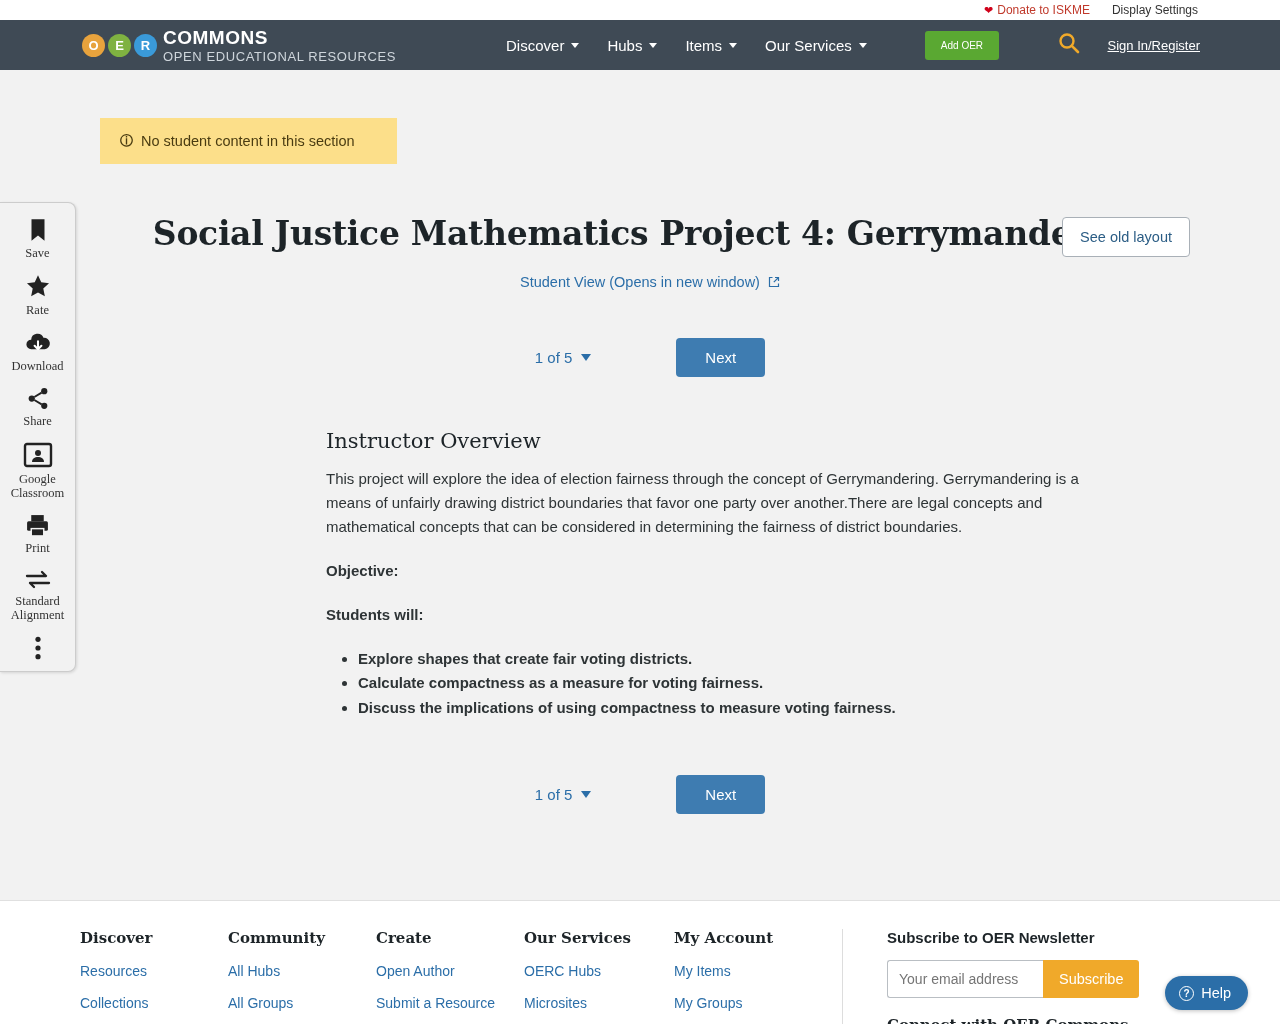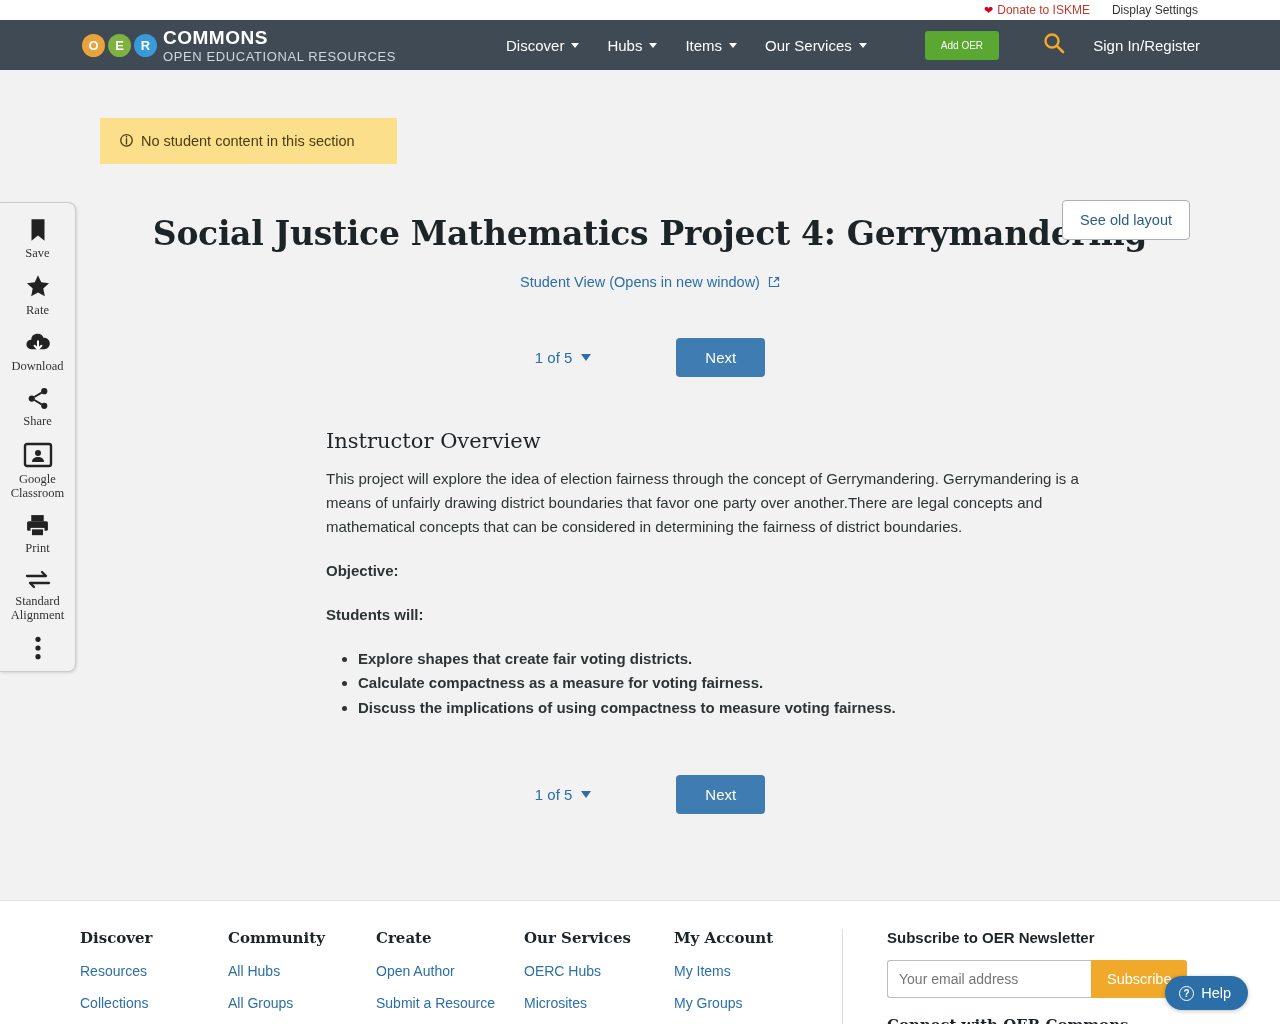--- a/index.html
+++ b/index.html
@@ -101,7 +101,7 @@
     gap: 28px;
   }
   .search-icon { color: #f0a92a; font-size: 21px; cursor: pointer; }
-  .signin { color: #fff; font-size: 15px; cursor: pointer; }
+  .signin { color: #fff; font-size: 13px; cursor: pointer; text-decoration: underline; }
 
   
   .left-toolbar {

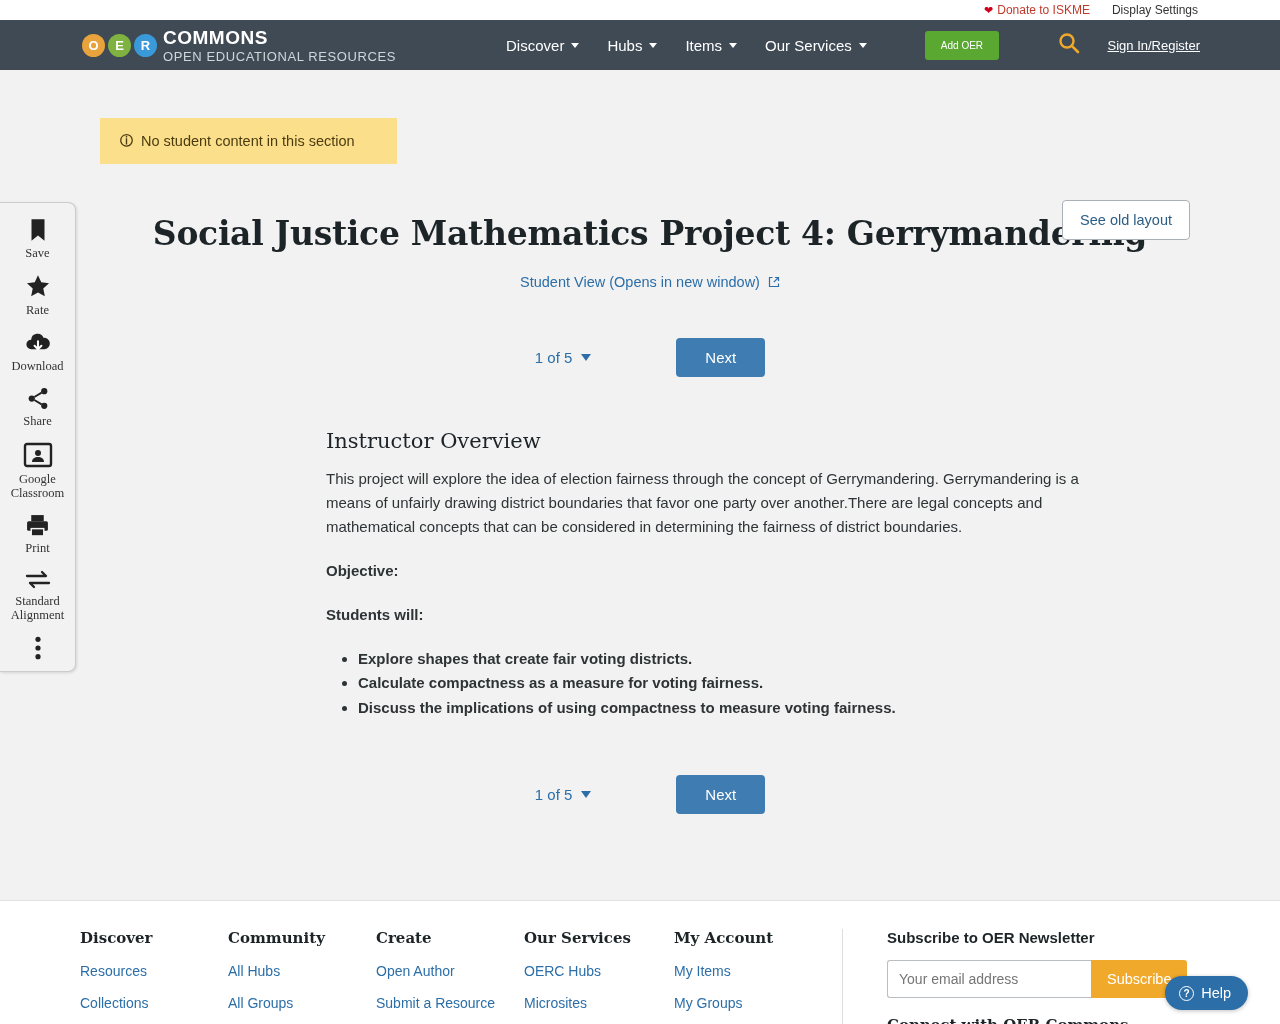--- a/index.html
+++ b/index.html
@@ -146,7 +146,7 @@
   }
   .see-old-layout {
     position: absolute;
-    right: 90px; top: 82px;
+    right: 90px; top: 99px;
     background: #fff;
     border: 1px solid #a9b0b7;
     border-radius: 4px;

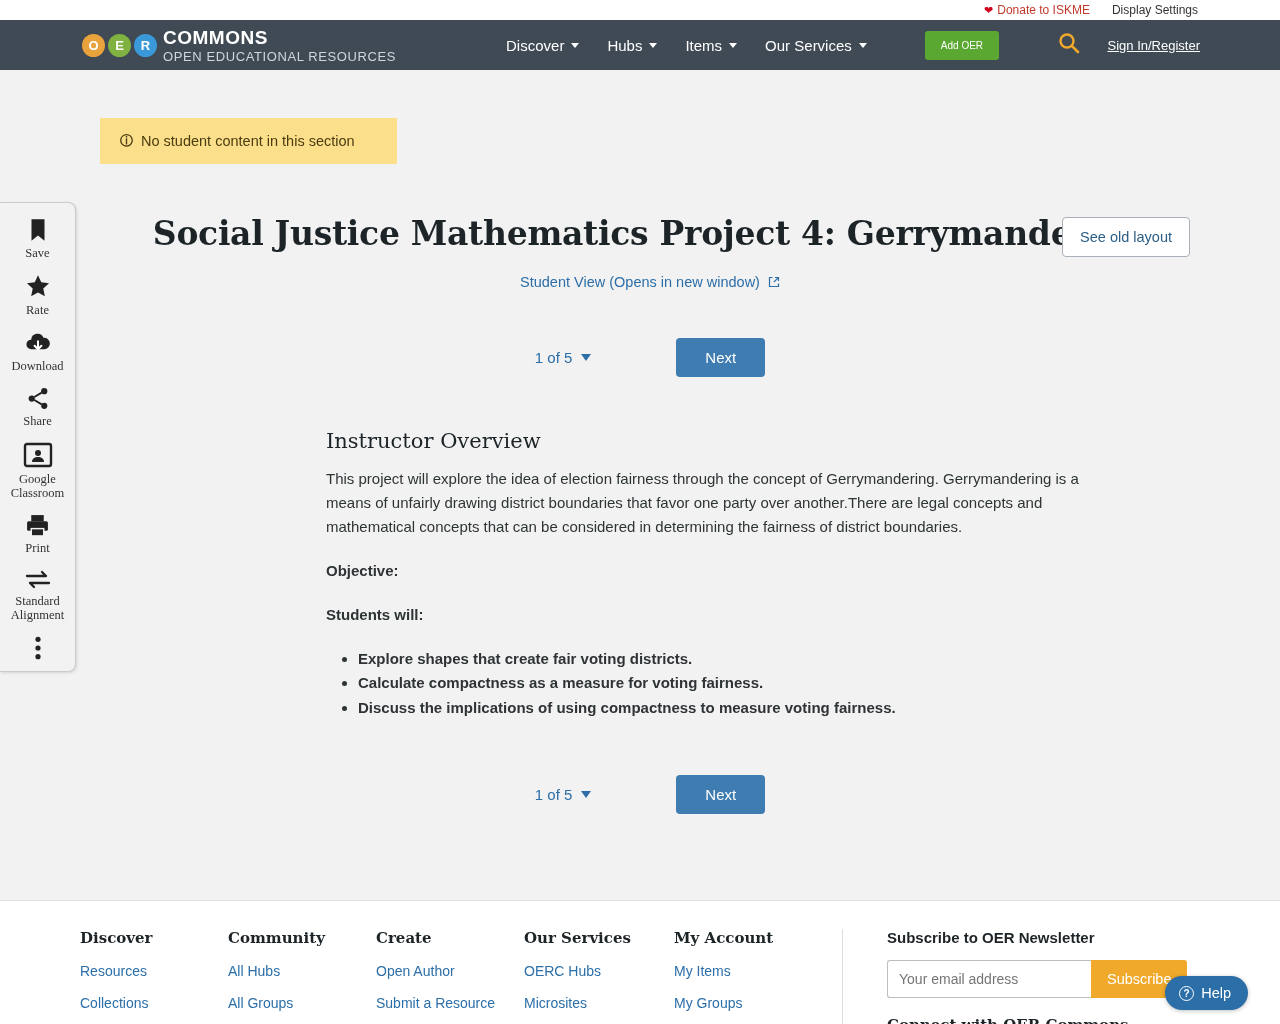--- a/index.html
+++ b/index.html
@@ -297,7 +297,7 @@
   }
   .sub-row { display: flex; }
   .sub-input {
-    width: 204px;
+    width: 156px;
     padding: 10px 11px;
     border: 1px solid #b9bec3;
     border-right: none;

